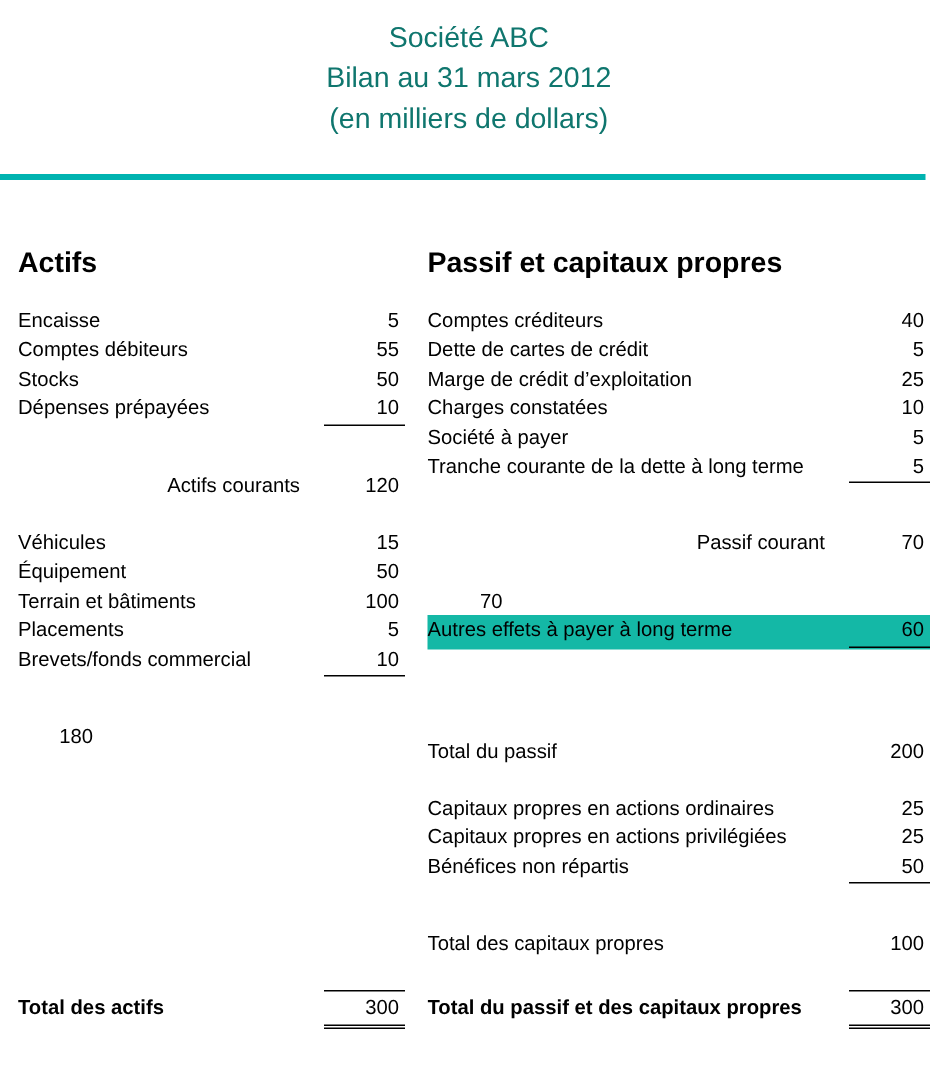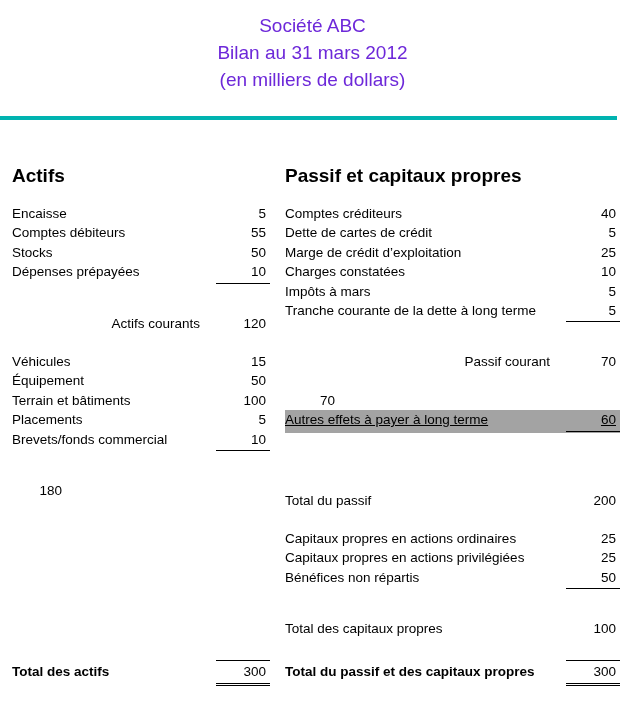--- a/index.html
+++ b/index.html
@@ -24,7 +24,7 @@
   .title-line {
     font-size: 19px;
     line-height: 27px;
-    color: #6d28d9;
+    color: #0f766e;
     white-space: nowrap;
   }
 

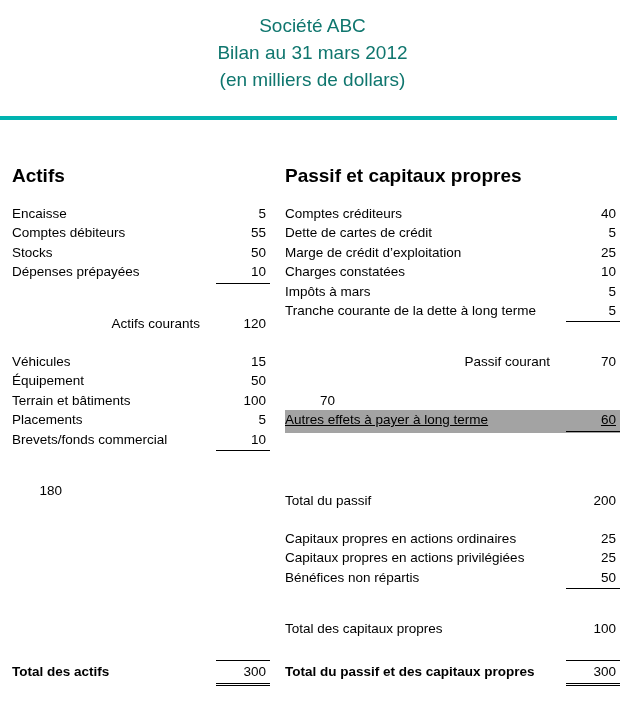--- a/index.html
+++ b/index.html
@@ -228,7 +228,7 @@
         <span class="val">10</span>
       </div>
       <div class="row">
-        <span class="lbl">Impôts à mars</span>
+        <span class="lbl">Société à payer</span>
         <span class="val">5</span>
       </div>
       <div class="row rule">

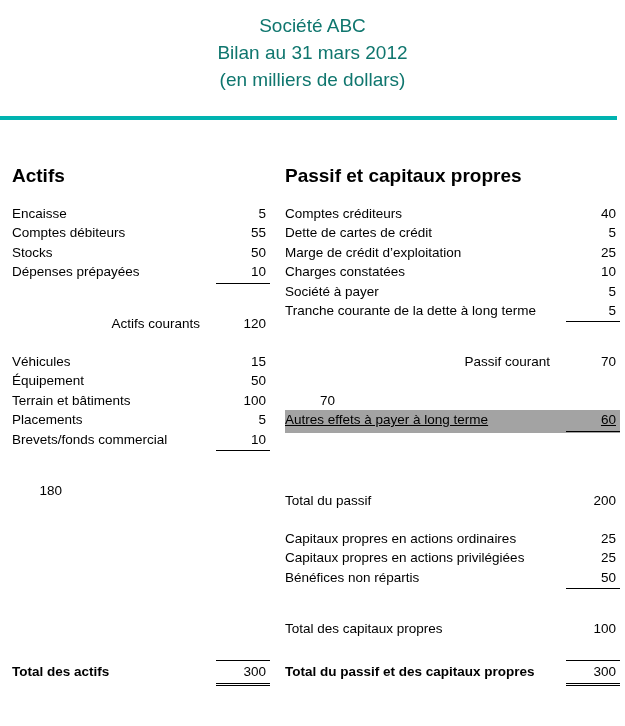--- a/index.html
+++ b/index.html
@@ -93,8 +93,7 @@
     margin-bottom: 1px;
   }
   .row.highlight {
-    background: #a3a3a3;
-    text-decoration: underline;
+    background: #14b8a6;
   }
   .gap {
     height: 19px;

